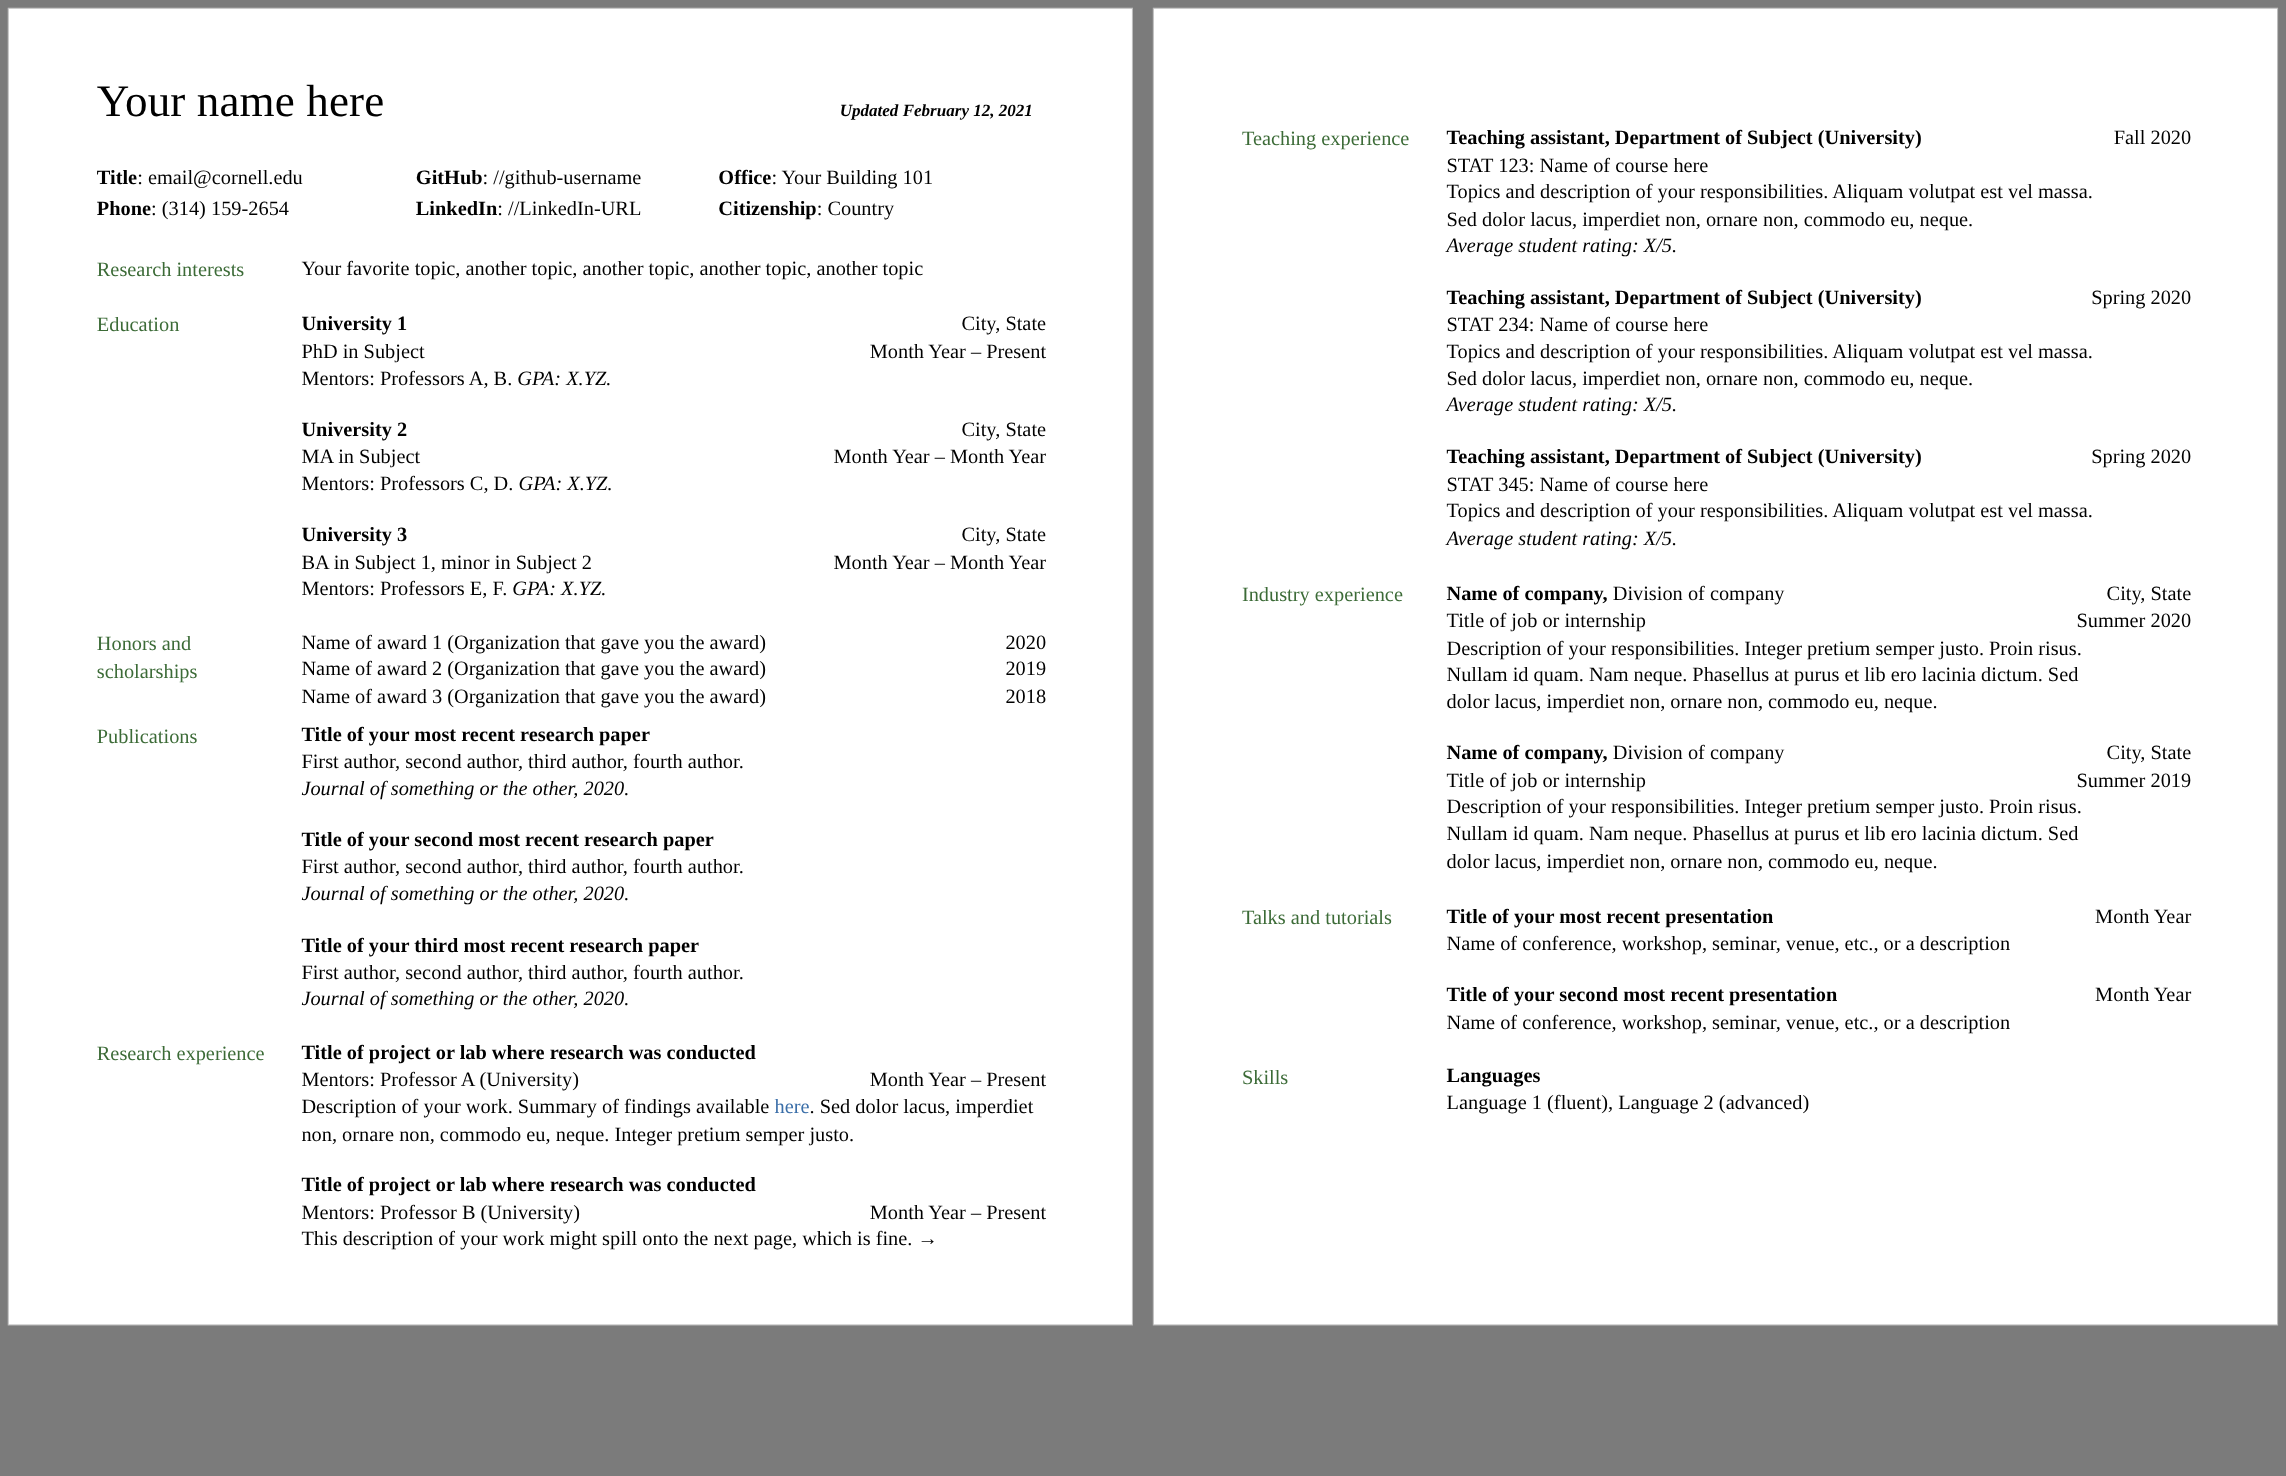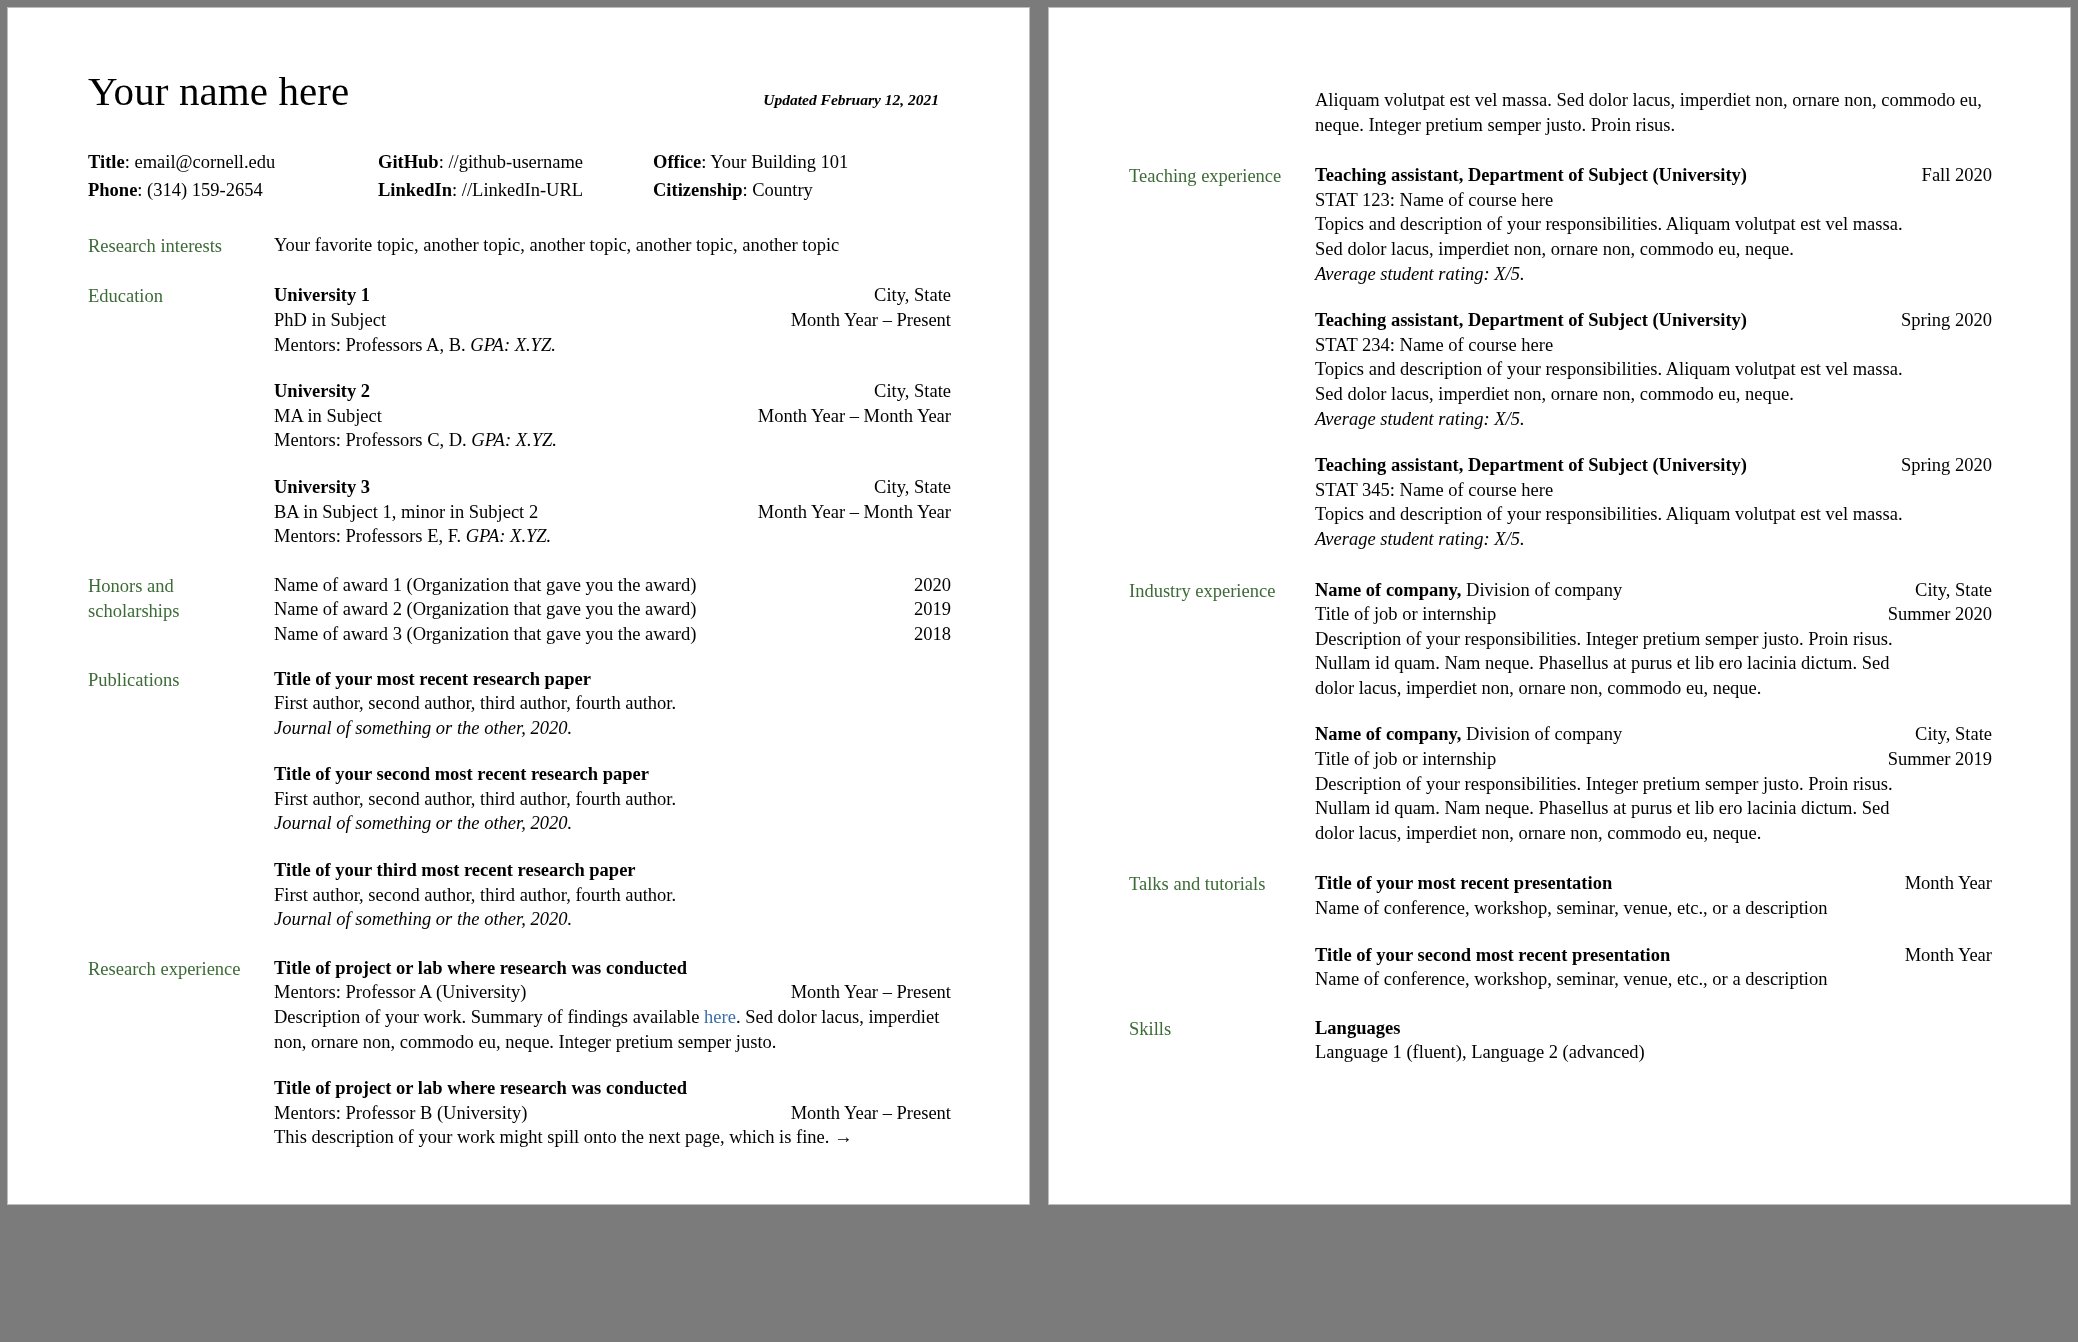--- a/index.html
+++ b/index.html
@@ -274,7 +274,6 @@
   <div class="page">
     <div class="page-inner" style="padding-top:80px">
 
-      <div class="spill">Aliquam volutpat est vel massa. Sed dolor lacus, imperdiet non, ornare non, commodo eu, neque. Integer pretium semper justo. Proin risus.</div>
 
       <div class="section" style="margin-top:26px">
         <div class="sec-label">Teaching experience</div>

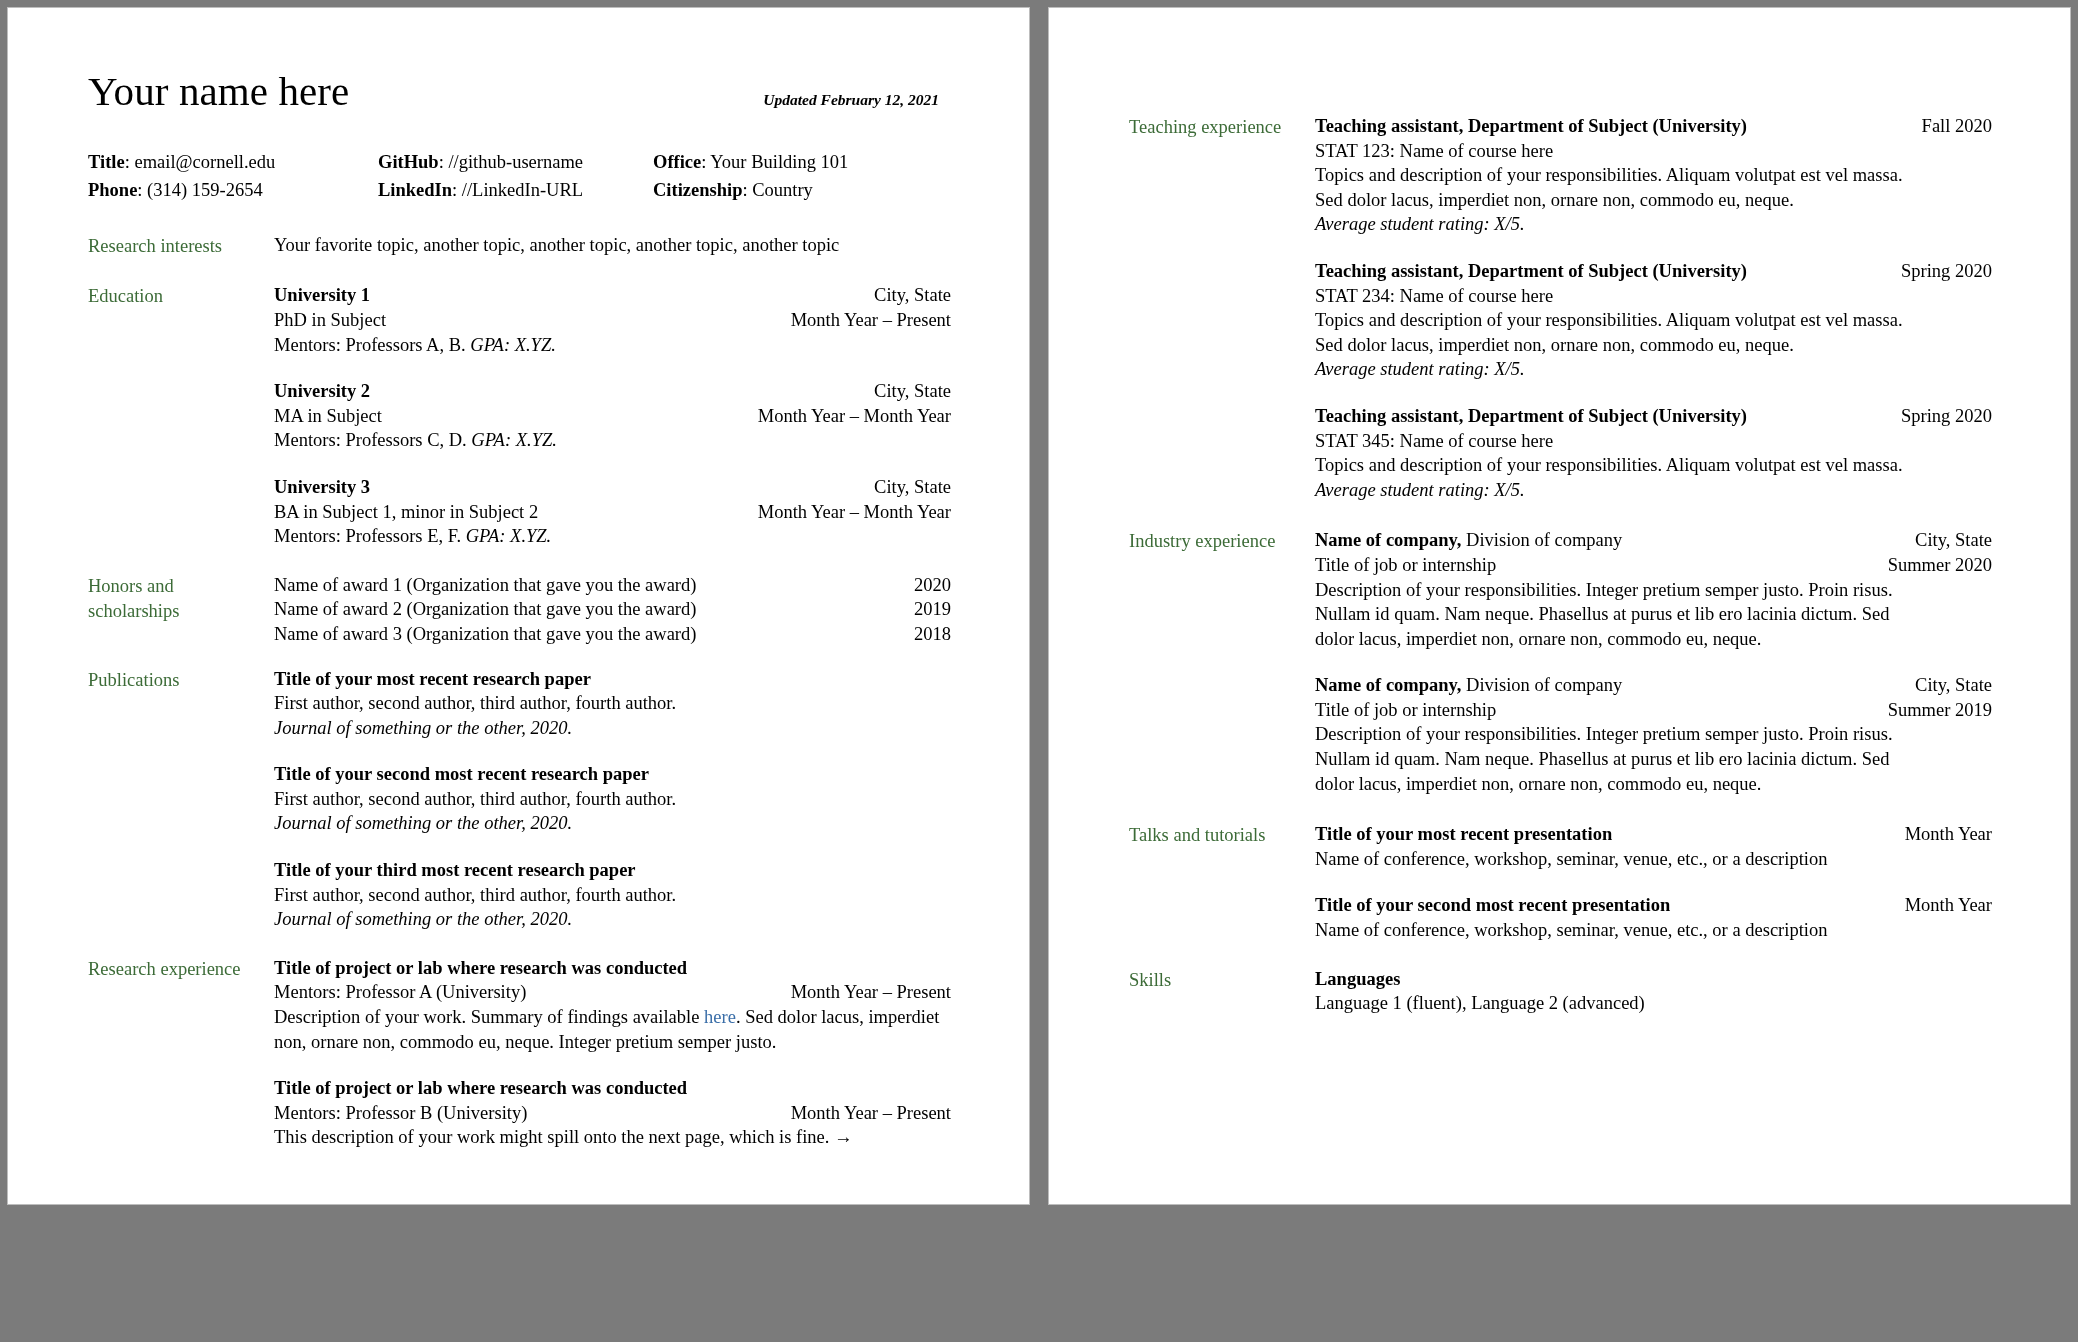--- a/index.html
+++ b/index.html
@@ -222,7 +222,7 @@
         </div>
       </div>
 
-      <div class="section" style="margin-top:20px">
+      <div class="section" style="margin-top:10px">
         <div class="sec-label">Publications</div>
         <div class="sec-body">
           <div class="entry">

